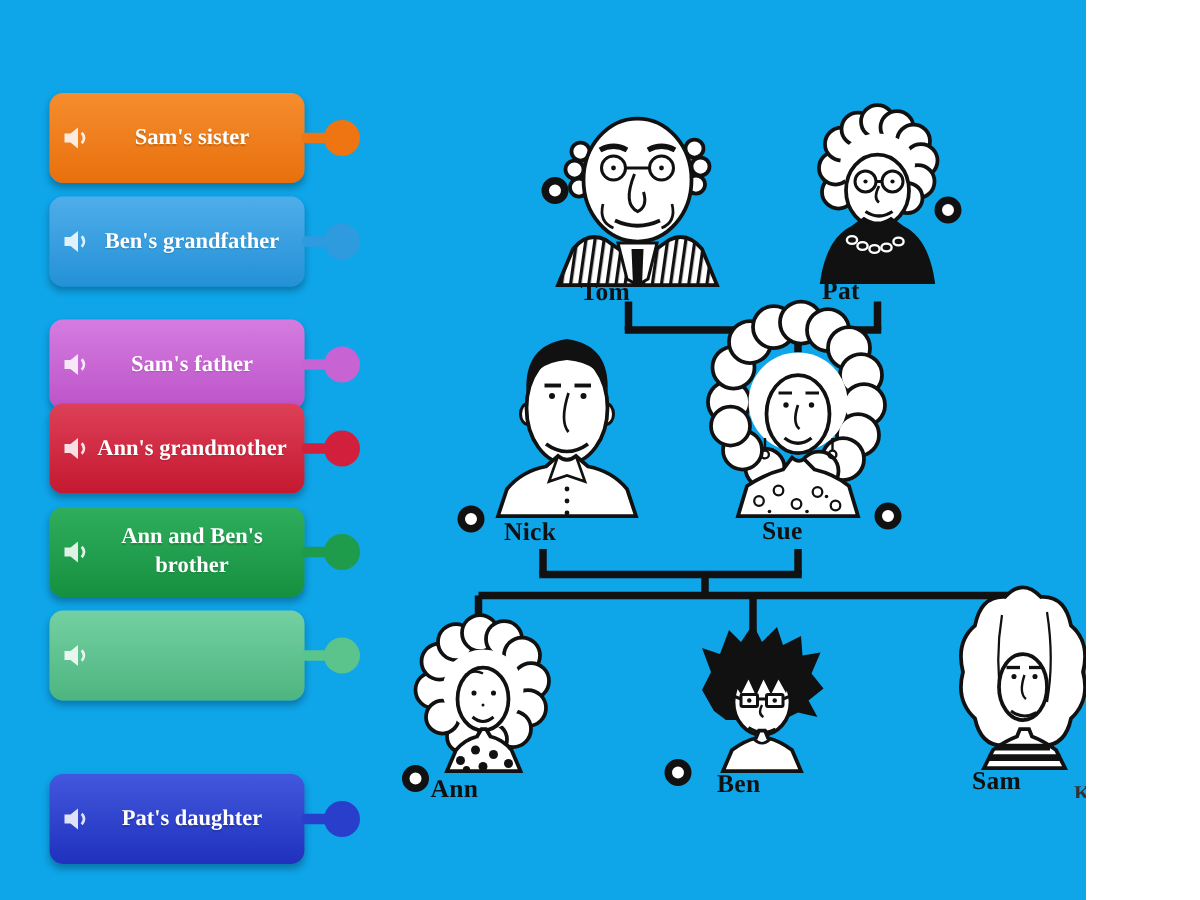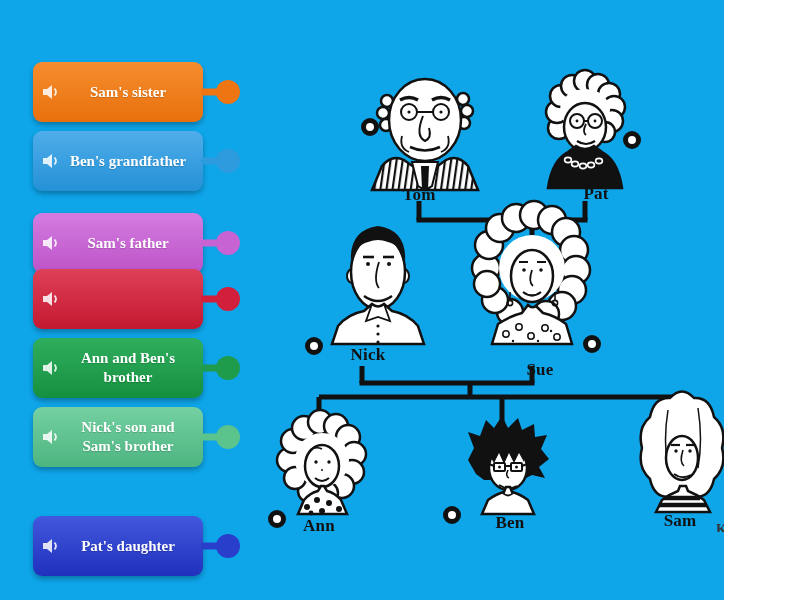--- a/index.html
+++ b/index.html
@@ -28,7 +28,7 @@
   
   .diagram{position:absolute;inset:0;}
   .art{position:absolute;left:0;top:0;pointer-events:none;}
-  .pname{position:absolute;width:64px;text-align:center;font-weight:bold;font-size:17px;
+  .pname{position:absolute;width:64px;font-weight:bold;font-size:17px;
          color:#111;letter-spacing:.2px;z-index:2;}
   .ring{position:absolute;width:8px;height:8px;border:5px solid #111;border-radius:50%;
         background:#ffffff;z-index:3;cursor:pointer;}

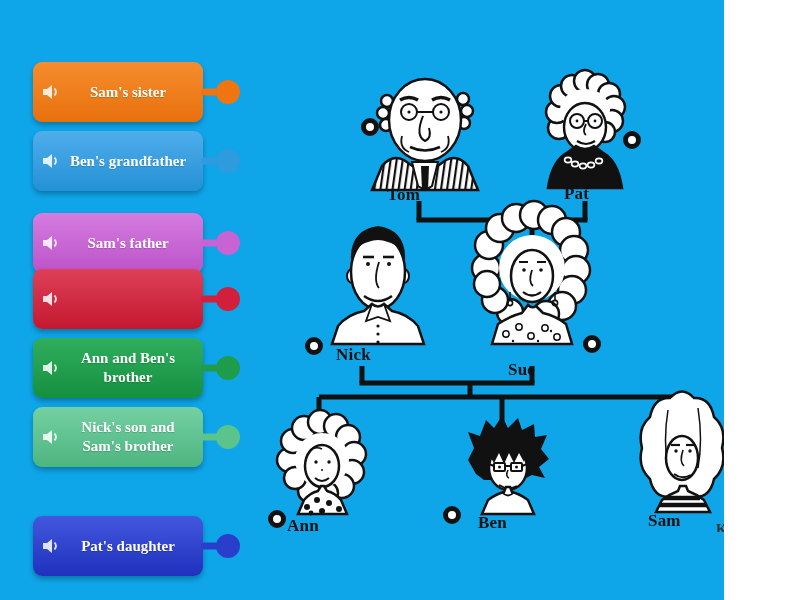--- a/index.html
+++ b/index.html
@@ -323,7 +323,7 @@
     </svg>
 
     <div class="pname" style="left:387px;top:185px">Tom</div>
-    <div class="pname" style="left:564px;top:184px">Pat</div>
+    <div class="pname" style="left:548px;top:184px">Pat</div>
     <div class="pname" style="left:336px;top:345px">Nick</div>
     <div class="pname" style="left:508px;top:360px">Sue</div>
     <div class="pname" style="left:287px;top:516px">Ann</div>

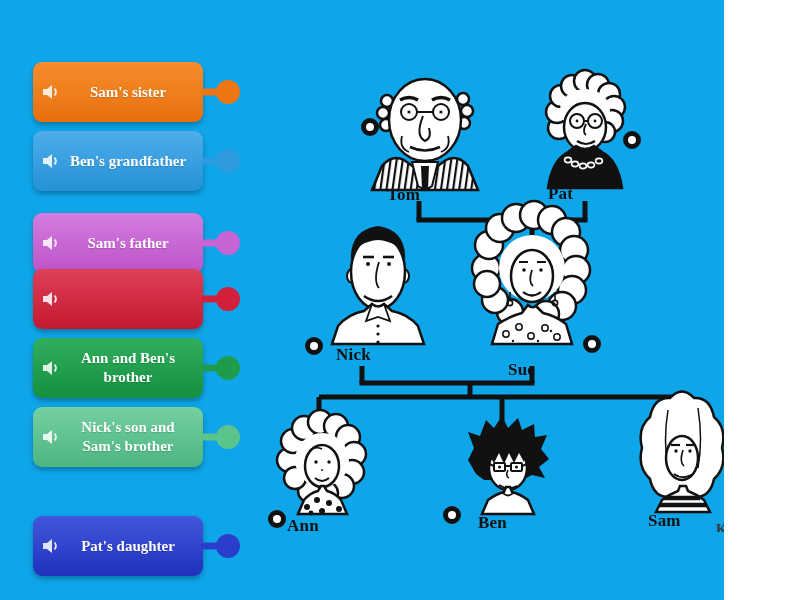--- a/index.html
+++ b/index.html
@@ -77,6 +77,7 @@
           <polygon points="1,5 5,5 10,1 10,15 5,11 1,11" fill="#fff" opacity=".85"></polygon>
           <path d="M12.5,4.5 Q15.5,8 12.5,11.5" stroke="#fff" stroke-width="1.8" fill="none" opacity=".85"></path>
         </svg>
+      <span class="chip-label">Ann's grandmother</span>
       <span class="tail"></span>
       <span class="knob"></span>
     </div>

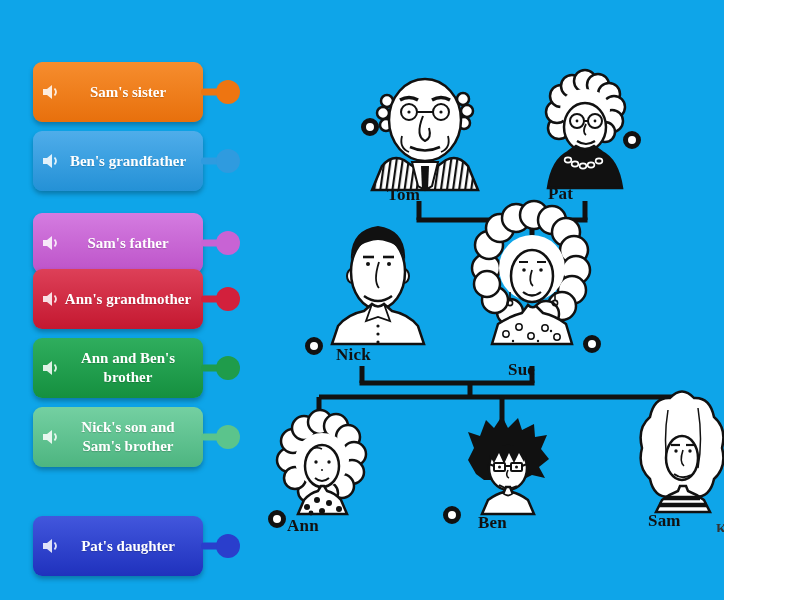--- a/index.html
+++ b/index.html
@@ -326,7 +326,7 @@
     <div class="pname" style="left:387px;top:185px">Tom</div>
     <div class="pname" style="left:548px;top:184px">Pat</div>
     <div class="pname" style="left:336px;top:345px">Nick</div>
-    <div class="pname" style="left:508px;top:360px">Sue</div>
+    <div class="pname" style="left:508px;top:344px">Sue</div>
     <div class="pname" style="left:287px;top:516px">Ann</div>
     <div class="pname" style="left:478px;top:513px">Ben</div>
     <div class="pname" style="left:648px;top:511px">Sam</div>

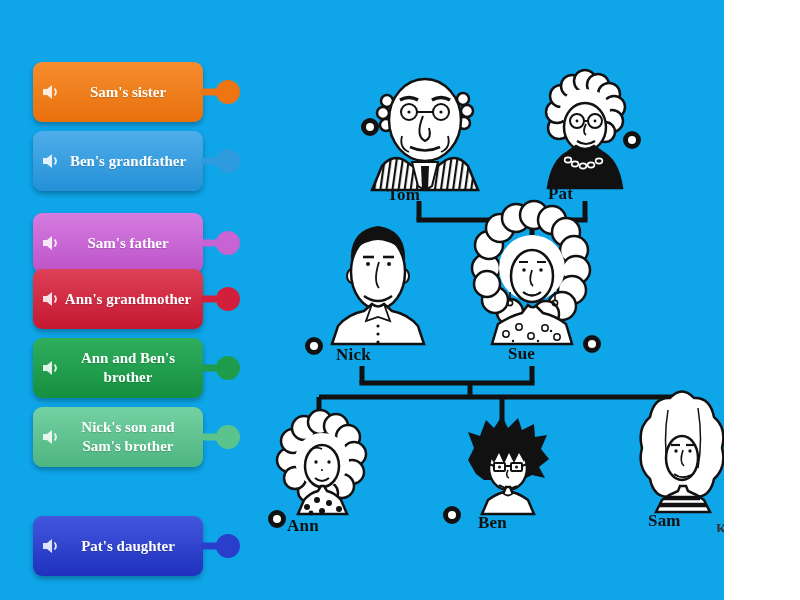--- a/index.html
+++ b/index.html
@@ -97,7 +97,6 @@
           <polygon points="1,5 5,5 10,1 10,15 5,11 1,11" fill="#fff" opacity=".85"></polygon>
           <path d="M12.5,4.5 Q15.5,8 12.5,11.5" stroke="#fff" stroke-width="1.8" fill="none" opacity=".85"></path>
         </svg>
-      <span class="chip-label">Nick's son and Sam's brother</span>
       <span class="tail"></span>
       <span class="knob"></span>
     </div>

